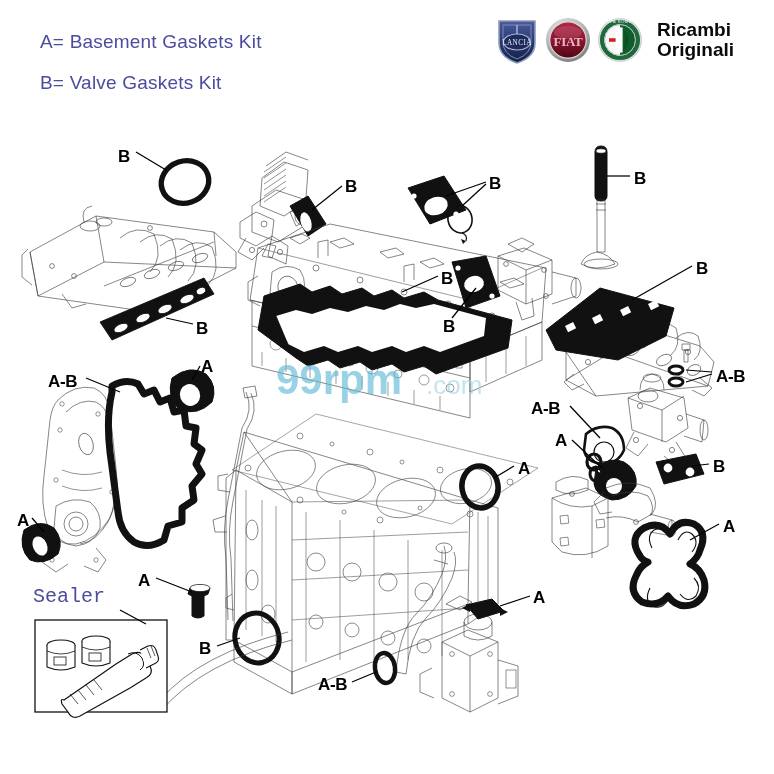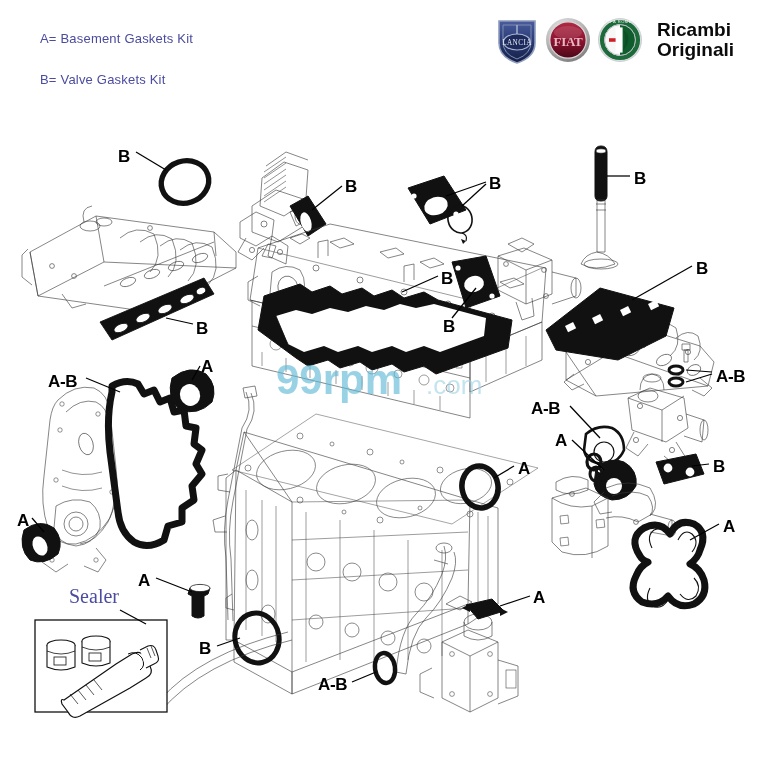--- a/index.html
+++ b/index.html
@@ -22,7 +22,7 @@
   .legend-text {
     position: absolute;
     color: #4b4ba0;
-    font-size: 13px;
+    font-size: 19px;
     font-family: "Liberation Sans", sans-serif;
     letter-spacing: .2px;
     white-space: nowrap;

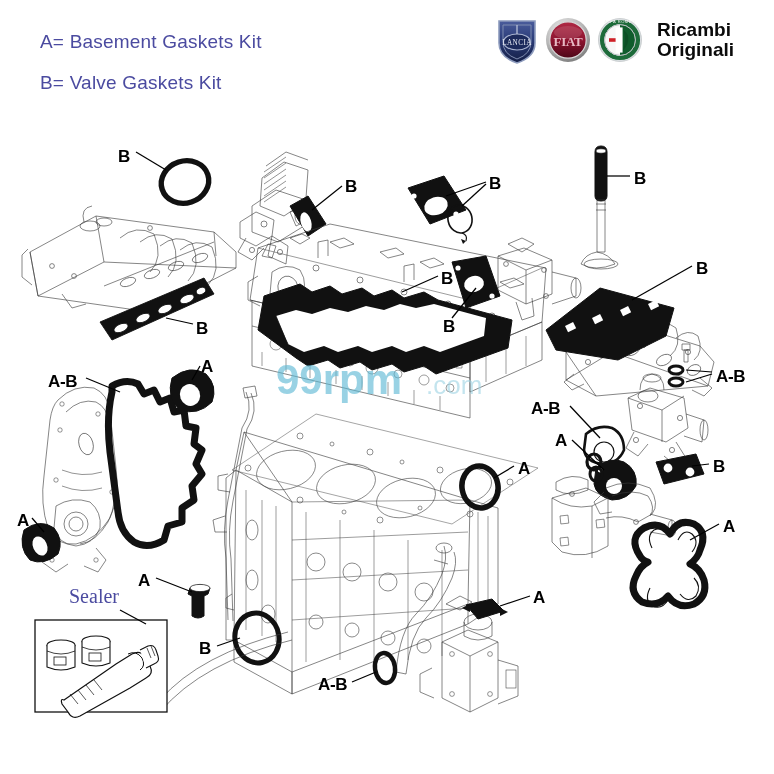--- a/index.html
+++ b/index.html
@@ -73,8 +73,7 @@
     left: 33px; top: 585px;
     color: #4b4ba0;
     font-size: 20px;
-    font-family: Liberation Serif, serif;
-    margin-left: 36px;
+    font-family: Liberation Mono, monospace;
   }
 
   

